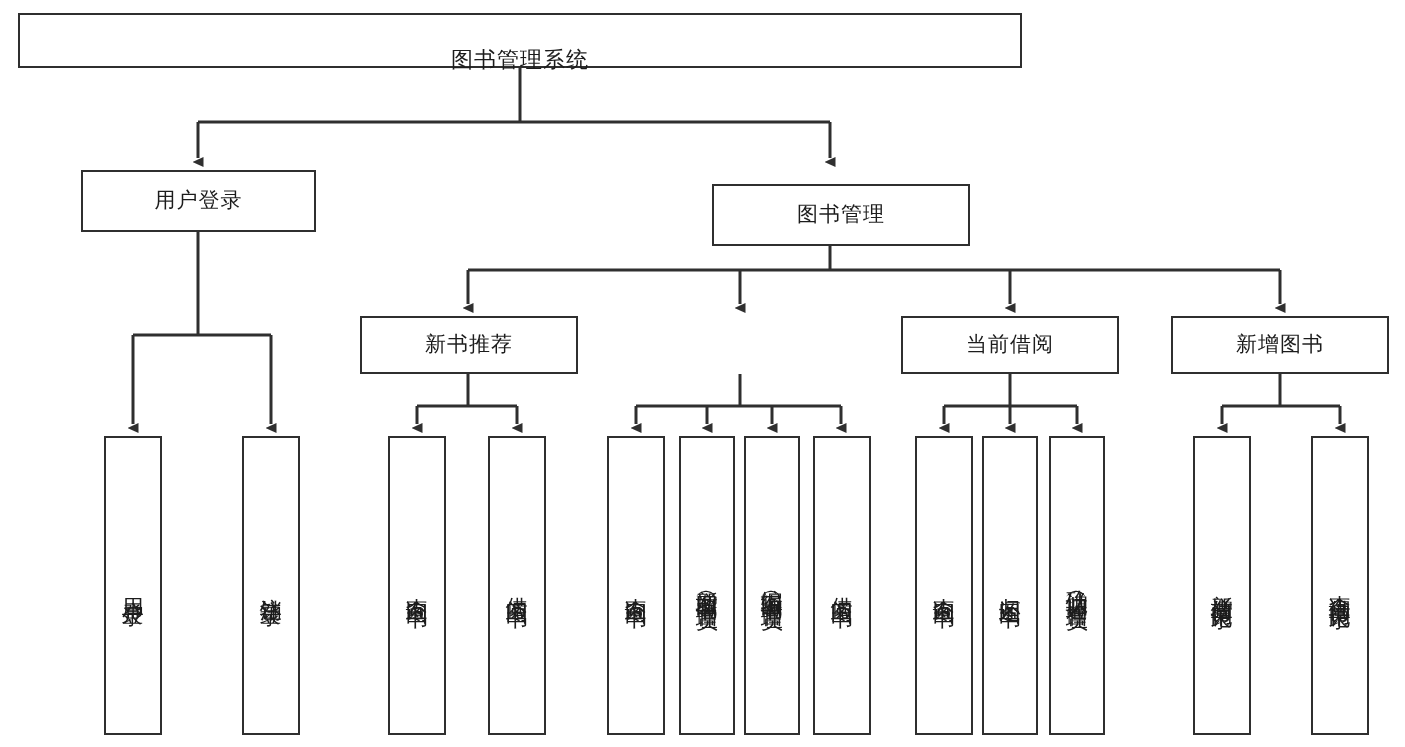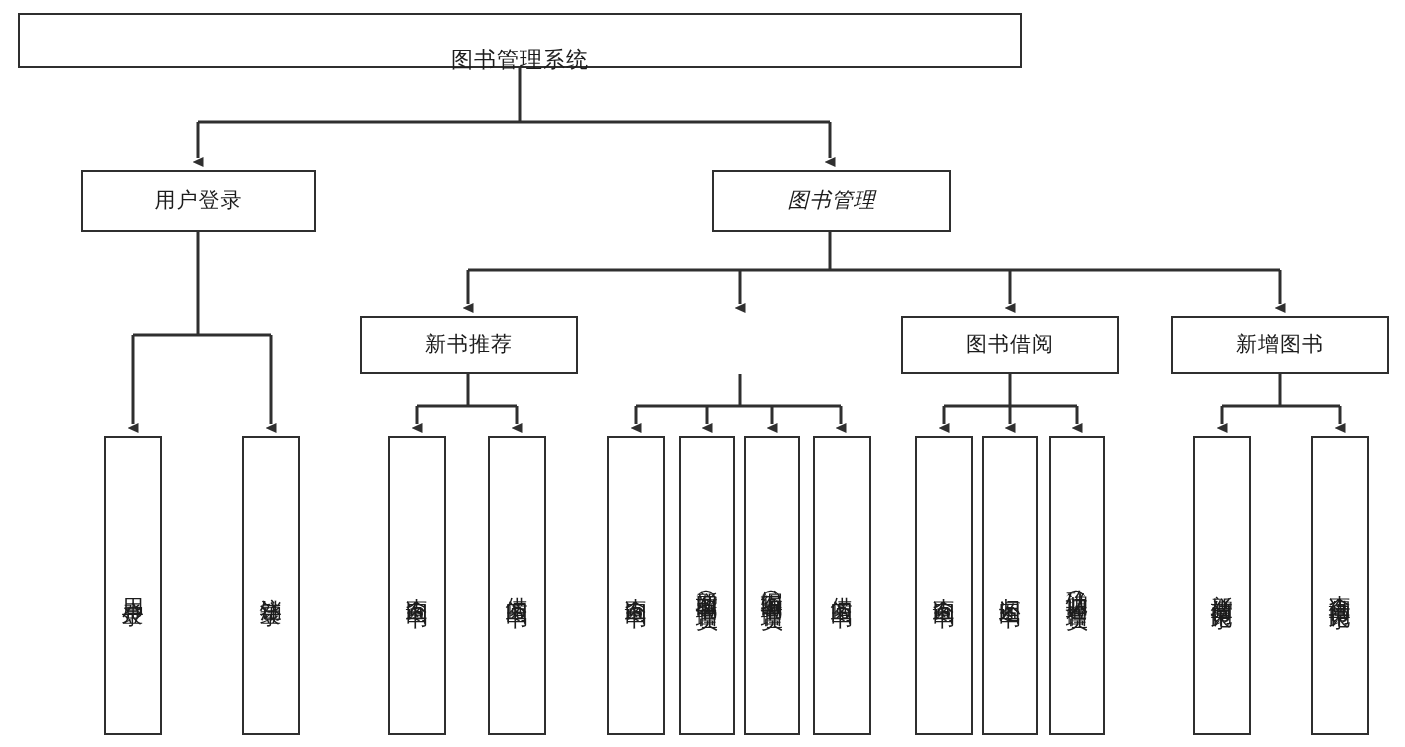--- a/index.html
+++ b/index.html
@@ -133,7 +133,7 @@
   <div class="node horiz" style="left:81px; top:170px; width:235px; height:62px;">
     <span class="label">用户登录</span>
   </div>
-  <div class="node horiz" style="left:712px; top:170px; width:239px; height:62px;font-style:italic;">
+  <div class="node horiz" style="left:712px; top:184px; width:258px; height:62px;">
     <span class="label">图书管理</span>
   </div>
 

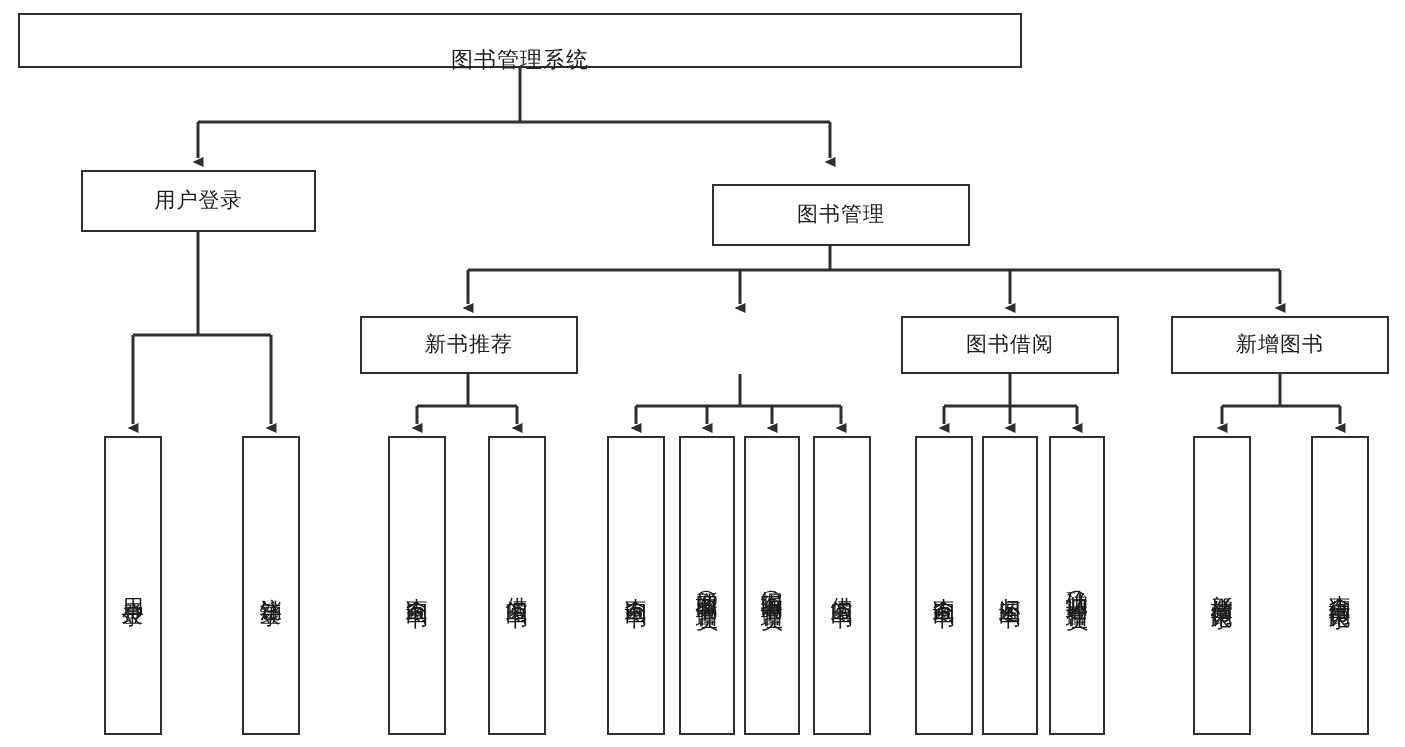--- a/index.html
+++ b/index.html
@@ -141,7 +141,7 @@
     <span class="label">新书推荐</span>
   </div>
   <div class="node horiz" style="left:901px; top:316px; width:218px; height:58px;">
-    <span class="label">图书借阅</span>
+    <span class="label">当前借阅</span>
   </div>
   <div class="node horiz" style="left:1171px; top:316px; width:218px; height:58px;">
     <span class="label">新增图书</span>

